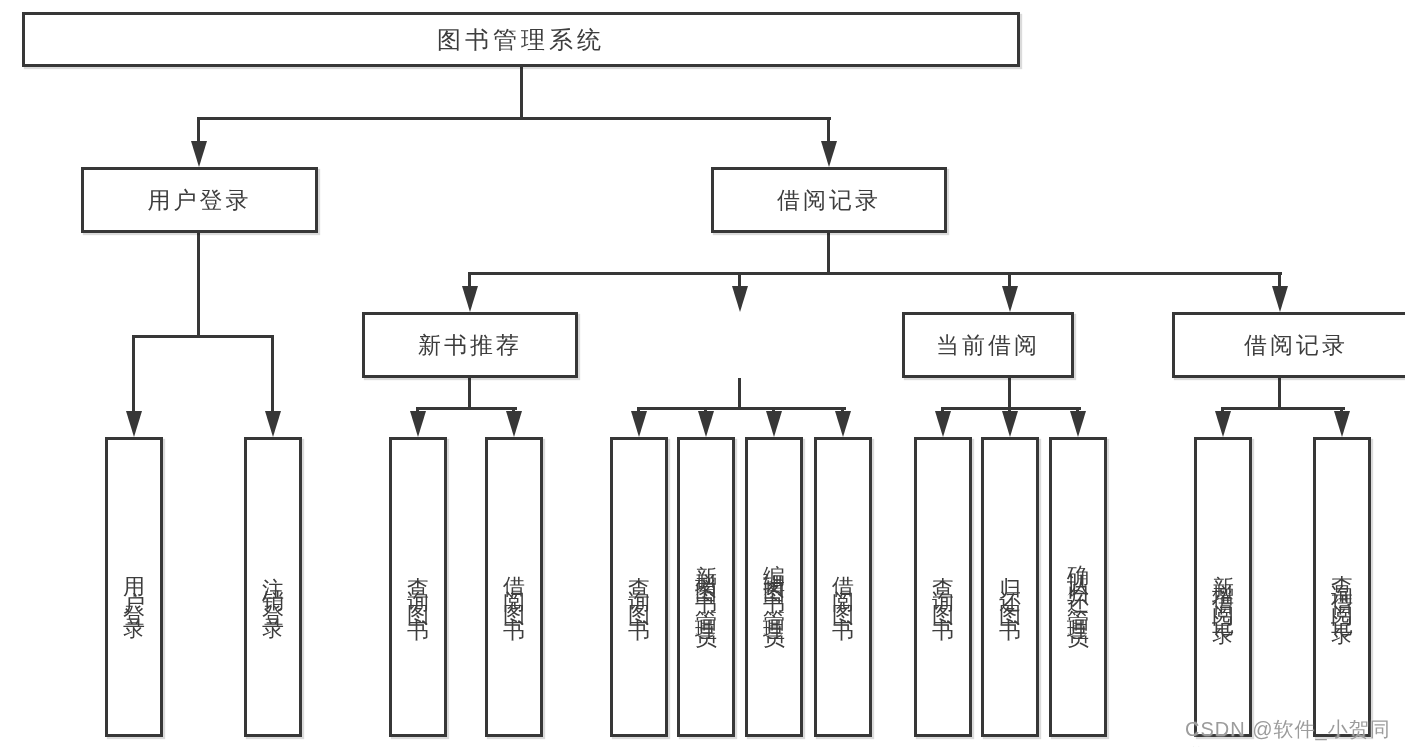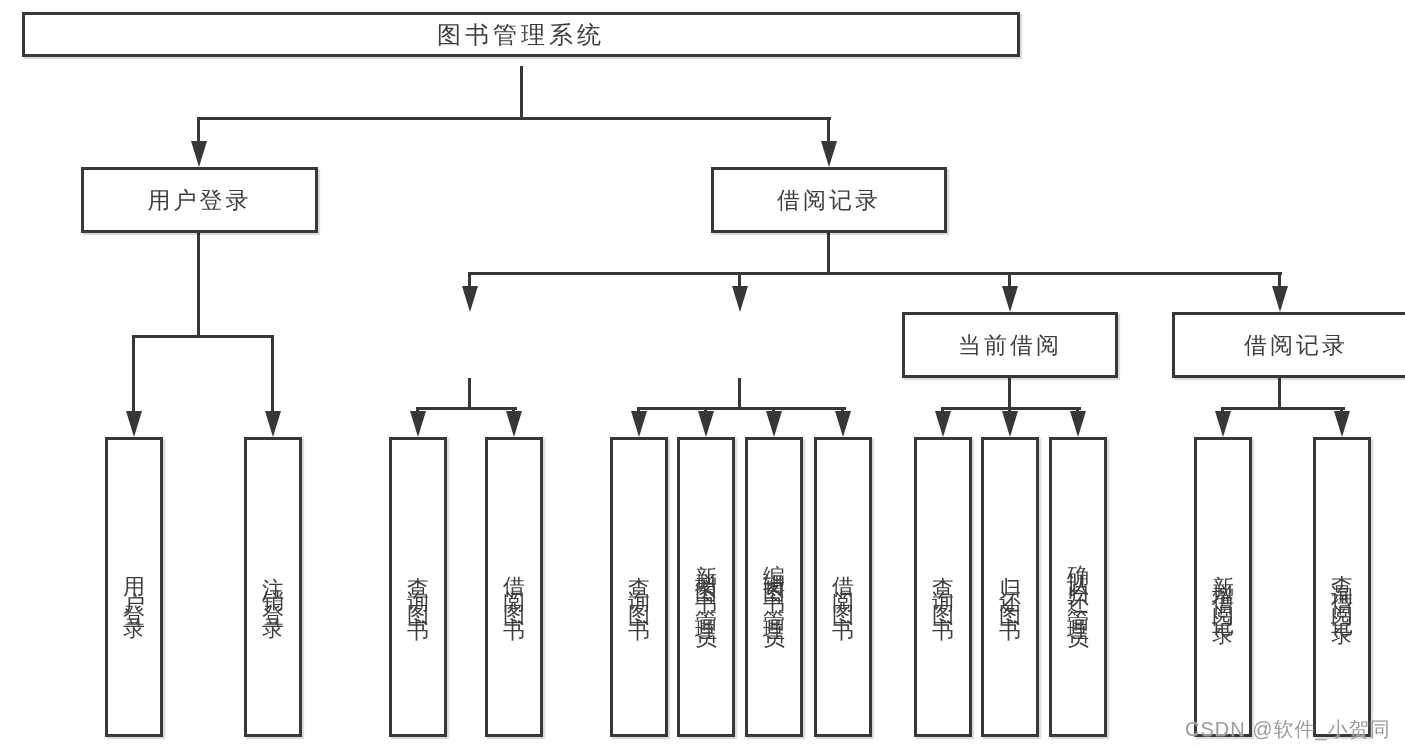--- a/index.html
+++ b/index.html
@@ -115,7 +115,7 @@
   <div class="v" style="left:1340px;top:407px;height:10px"></div>
   <div class="arrow" style="left:1334px;top:411px"></div>
 
-  <div class="box title" style="left:22px;top:12px;width:998px;height:45px">图书管理系统</div>
+  <div class="box title" style="left:22px;top:12px;width:998px;height:55px">图书管理系统</div>
 
   <div class="box l2" style="left:81px;top:167px;width:237px;height:66px">用户登录</div>
   <div class="box l2" style="left:711px;top:167px;width:236px;height:66px">借阅记录</div>

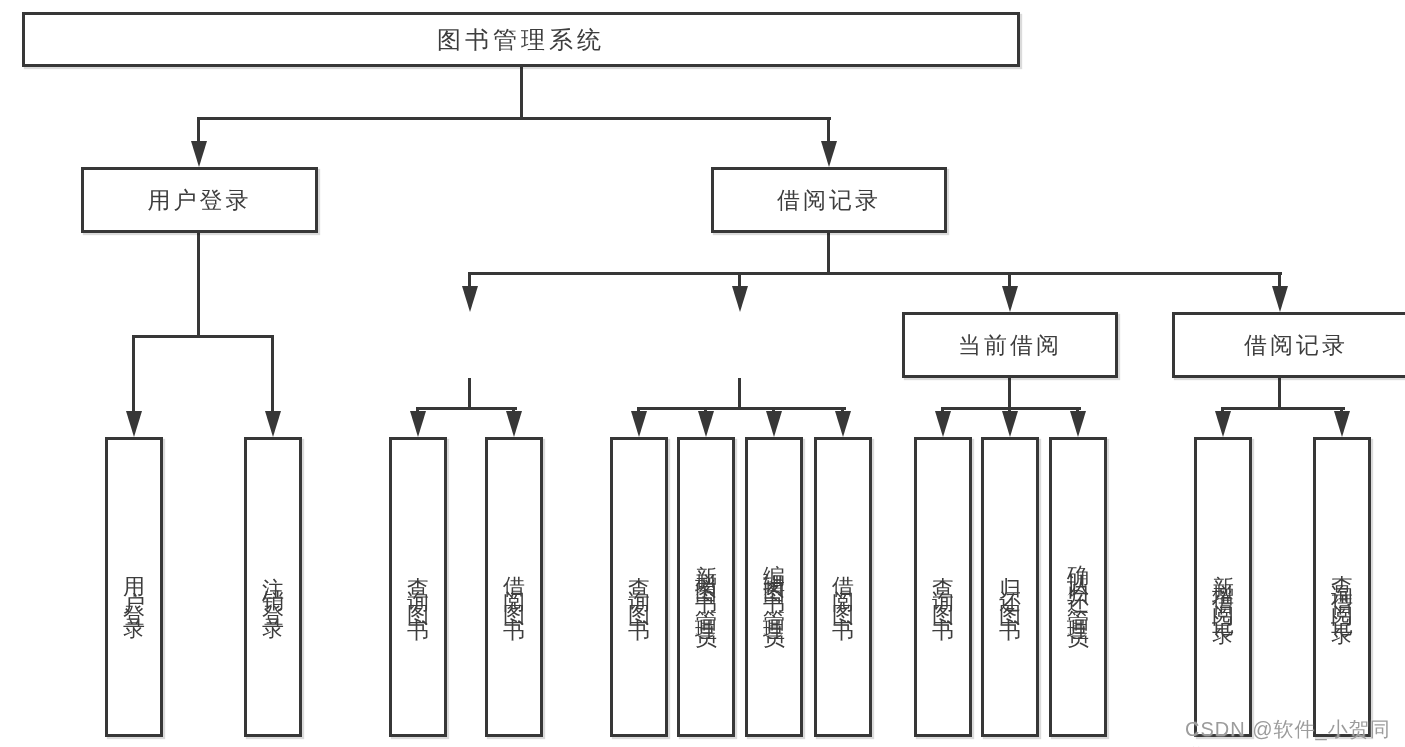--- a/index.html
+++ b/index.html
@@ -120,6 +120,7 @@
   <div class="box l2" style="left:81px;top:167px;width:237px;height:66px">用户登录</div>
   <div class="box l2" style="left:711px;top:167px;width:236px;height:66px">借阅记录</div>
 
+  <div class="box l3" style="left:362px;top:312px;width:216px;height:66px">新书推荐</div>
   <div class="box l3" style="left:902px;top:312px;width:216px;height:66px">当前借阅</div>
   <div class="box l3" style="left:1172px;top:312px;width:248px;height:66px">借阅记录</div>
 

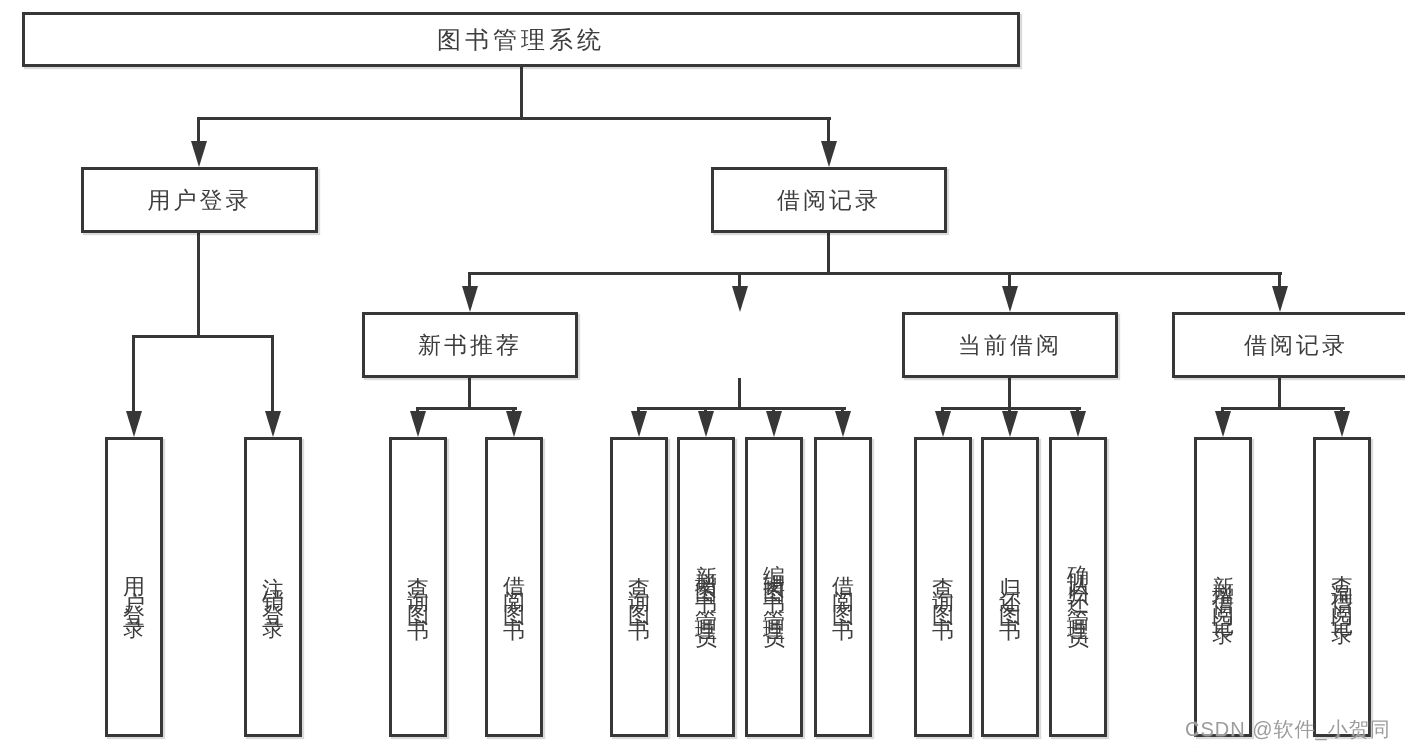--- a/index.html
+++ b/index.html
@@ -121,7 +121,7 @@
   <div class="box l2" style="left:711px;top:167px;width:236px;height:66px">借阅记录</div>
 
   <div class="box l3" style="left:362px;top:312px;width:216px;height:66px">新书推荐</div>
-  <div class="box l3" style="left:902px;top:312px;width:216px;height:66px">当前借阅</div>
+  <div class="box l3" style="left:902px;top:312px;width:172px;height:66px">当前借阅</div>
   <div class="box l3" style="left:1172px;top:312px;width:248px;height:66px">借阅记录</div>
 
   <div class="box" style="left:105px;top:437px;width:58px;height:300px">

